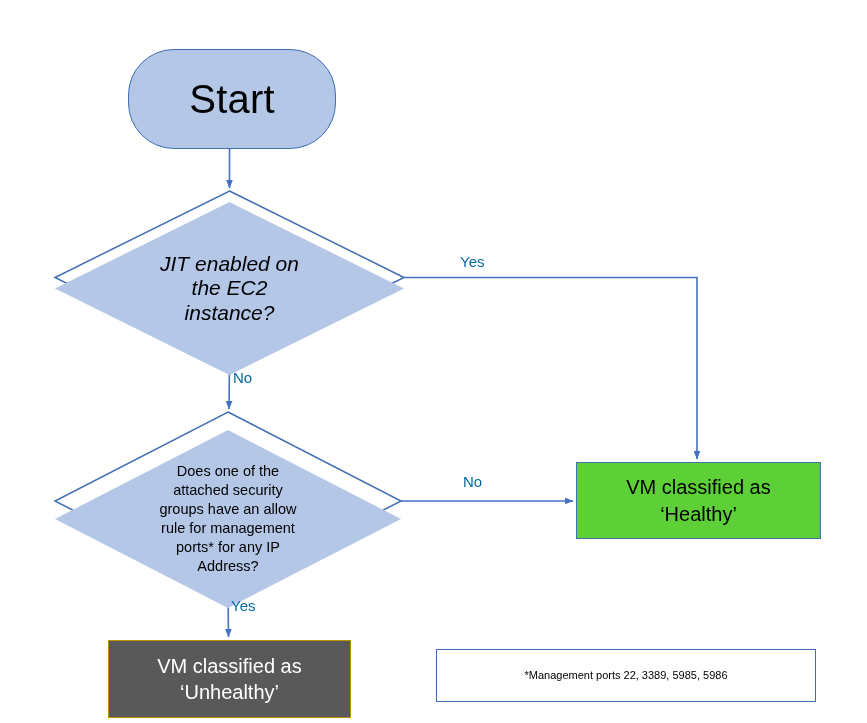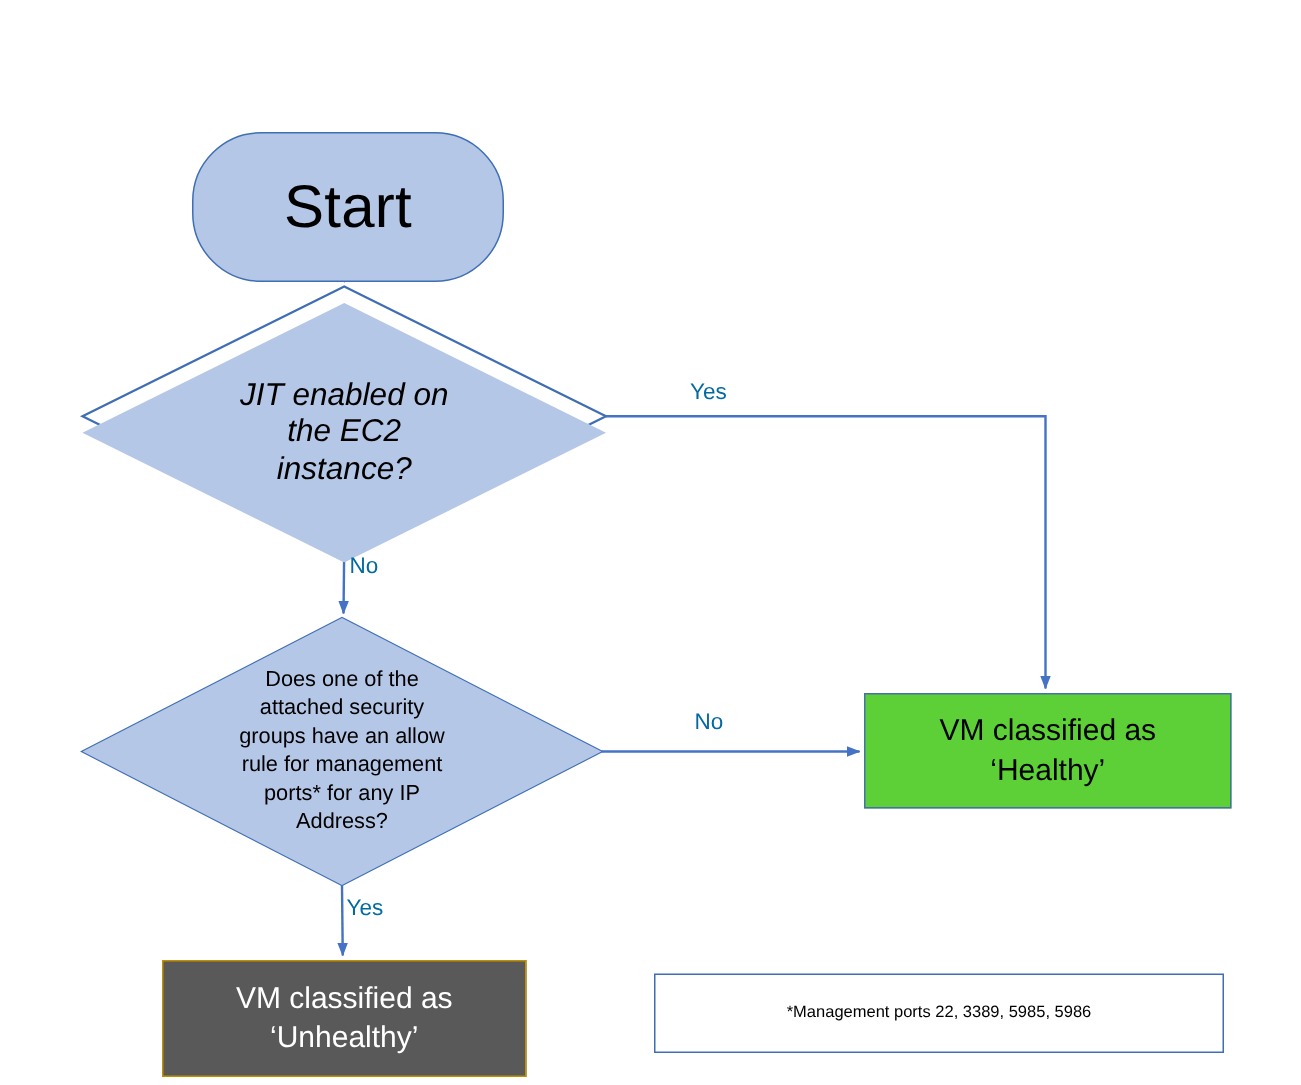--- a/index.html
+++ b/index.html
@@ -52,7 +52,6 @@
     background: #b4c7e7;
     border: 1.5px solid #3f6eb5;
     border-radius: 46px;
-    margin-top: 39px;
   }
   .terminator .label {
     font-size: 40px;

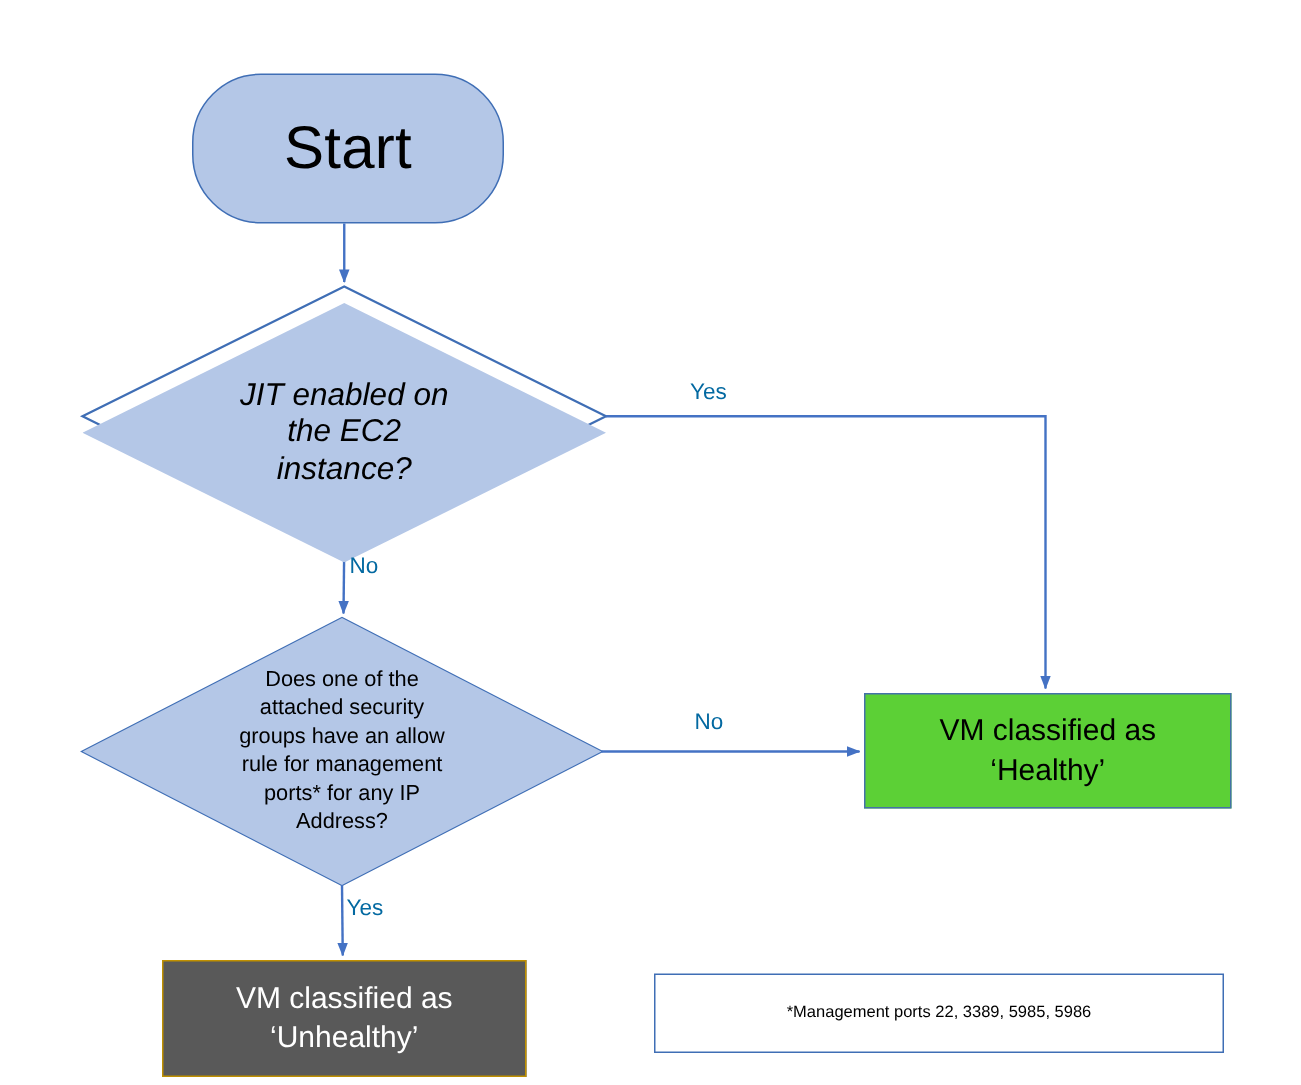--- a/index.html
+++ b/index.html
@@ -90,7 +90,7 @@
 
   #decision-sg {
     left: 55px;
-    top: 412px;
+    top: 430px;
     width: 346px;
     height: 178px;
   }

